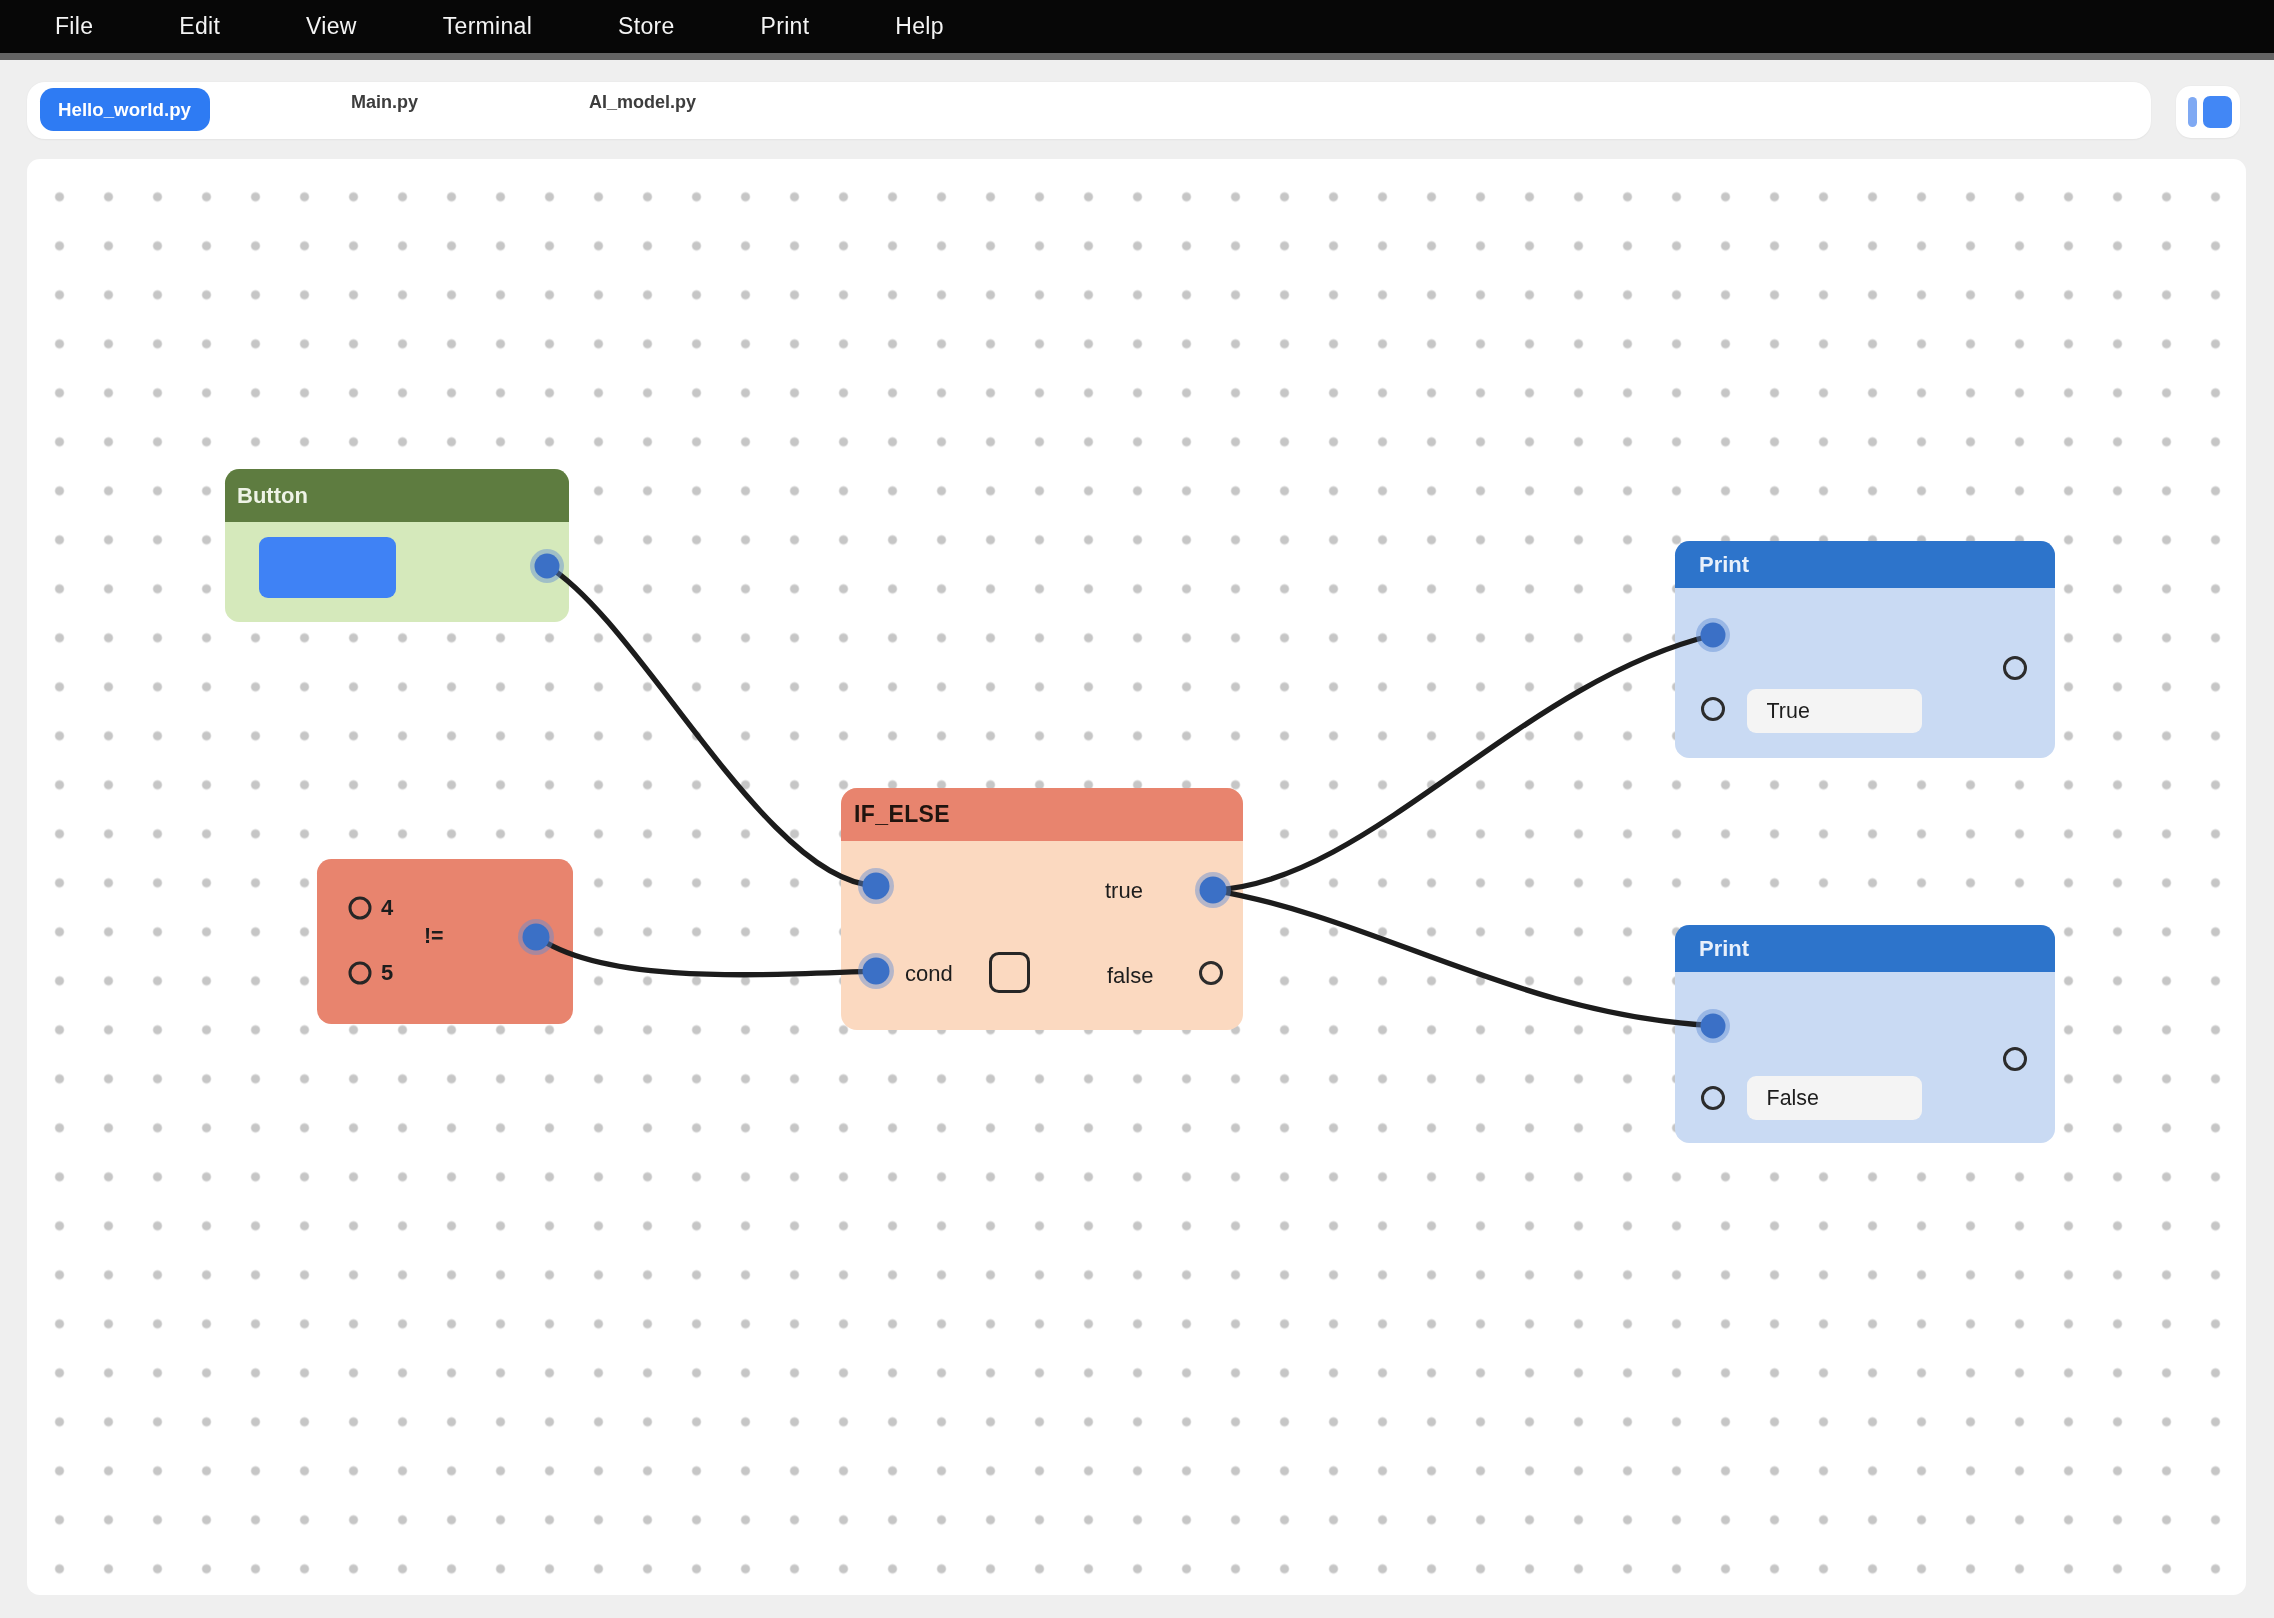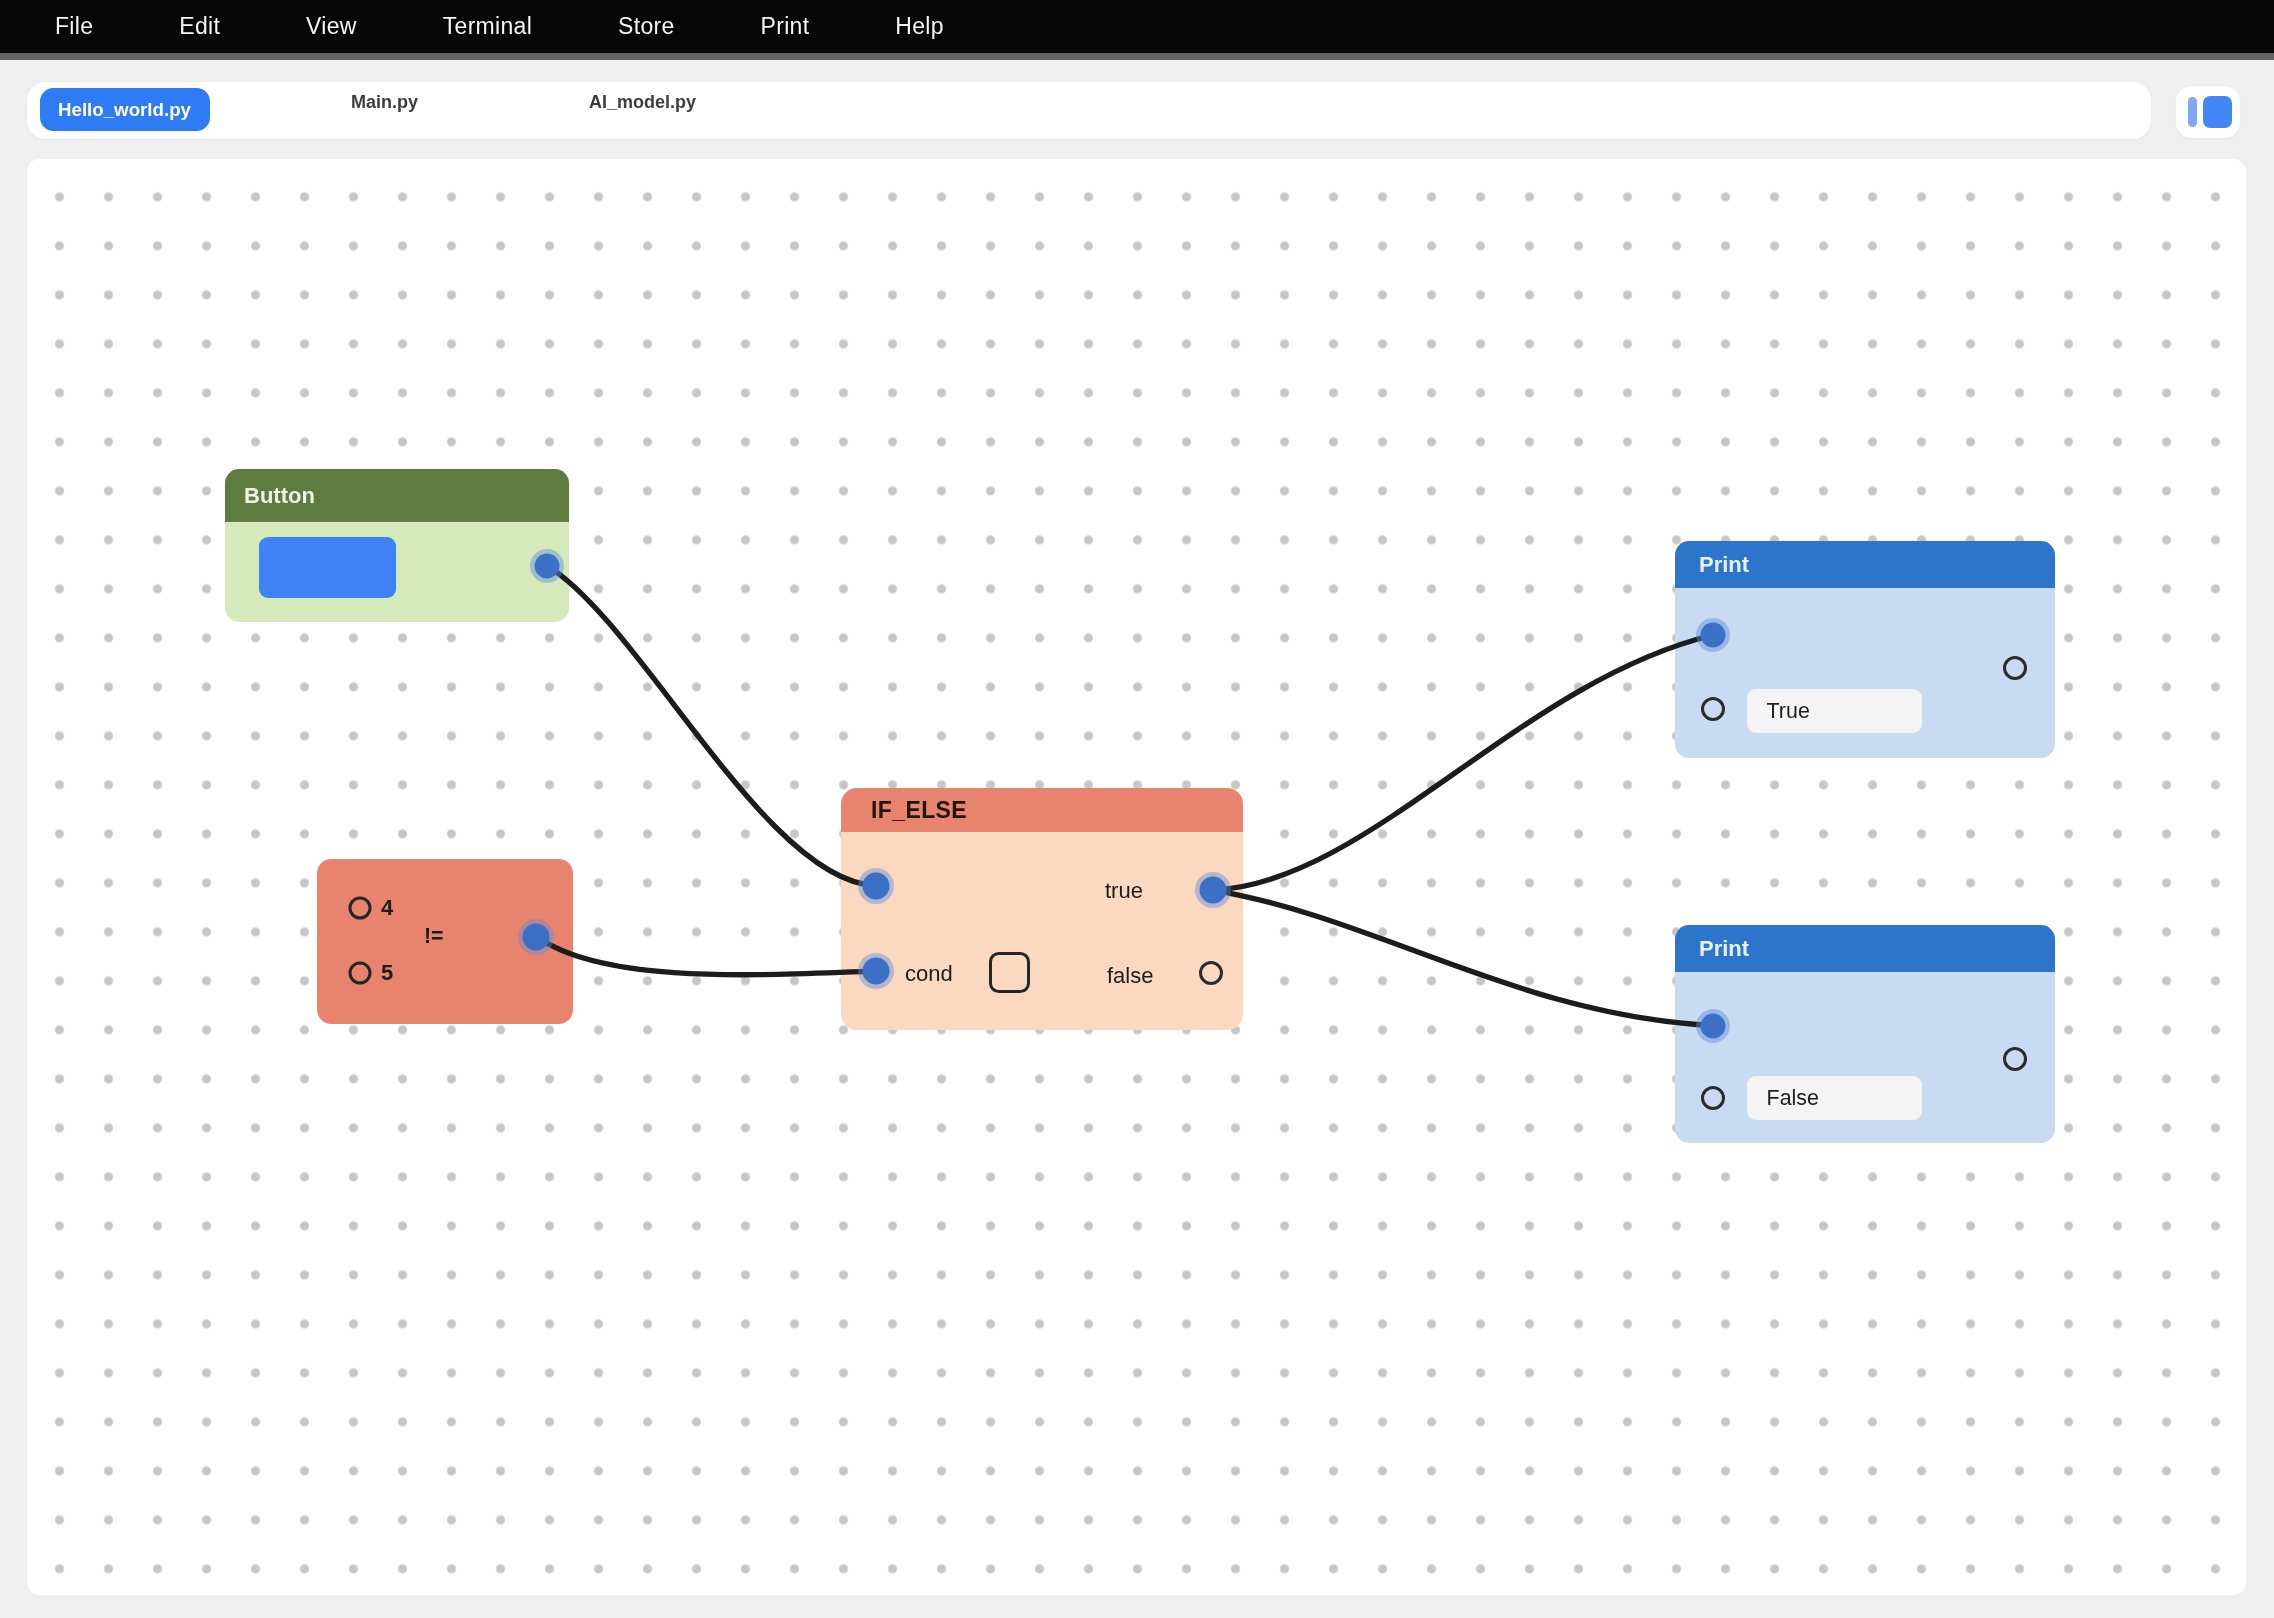--- a/index.html
+++ b/index.html
@@ -51,7 +51,7 @@
   .node .title{font-size:22px;font-weight:600;}
   
   .node-button{left:225px;top:469px;width:344px;height:153px;background:#d5e9bb;}
-  .node-button .header{height:53px;background:#5e7c40;padding-left:19px;}
+  .node-button .header{height:53px;background:#5e7c40;padding-left:12px;}
   .node-button .title{color:#eef3e6;}
   .trigger-btn{
     position:absolute;left:34px;top:68px;width:137px;height:61px;border-radius:9px;

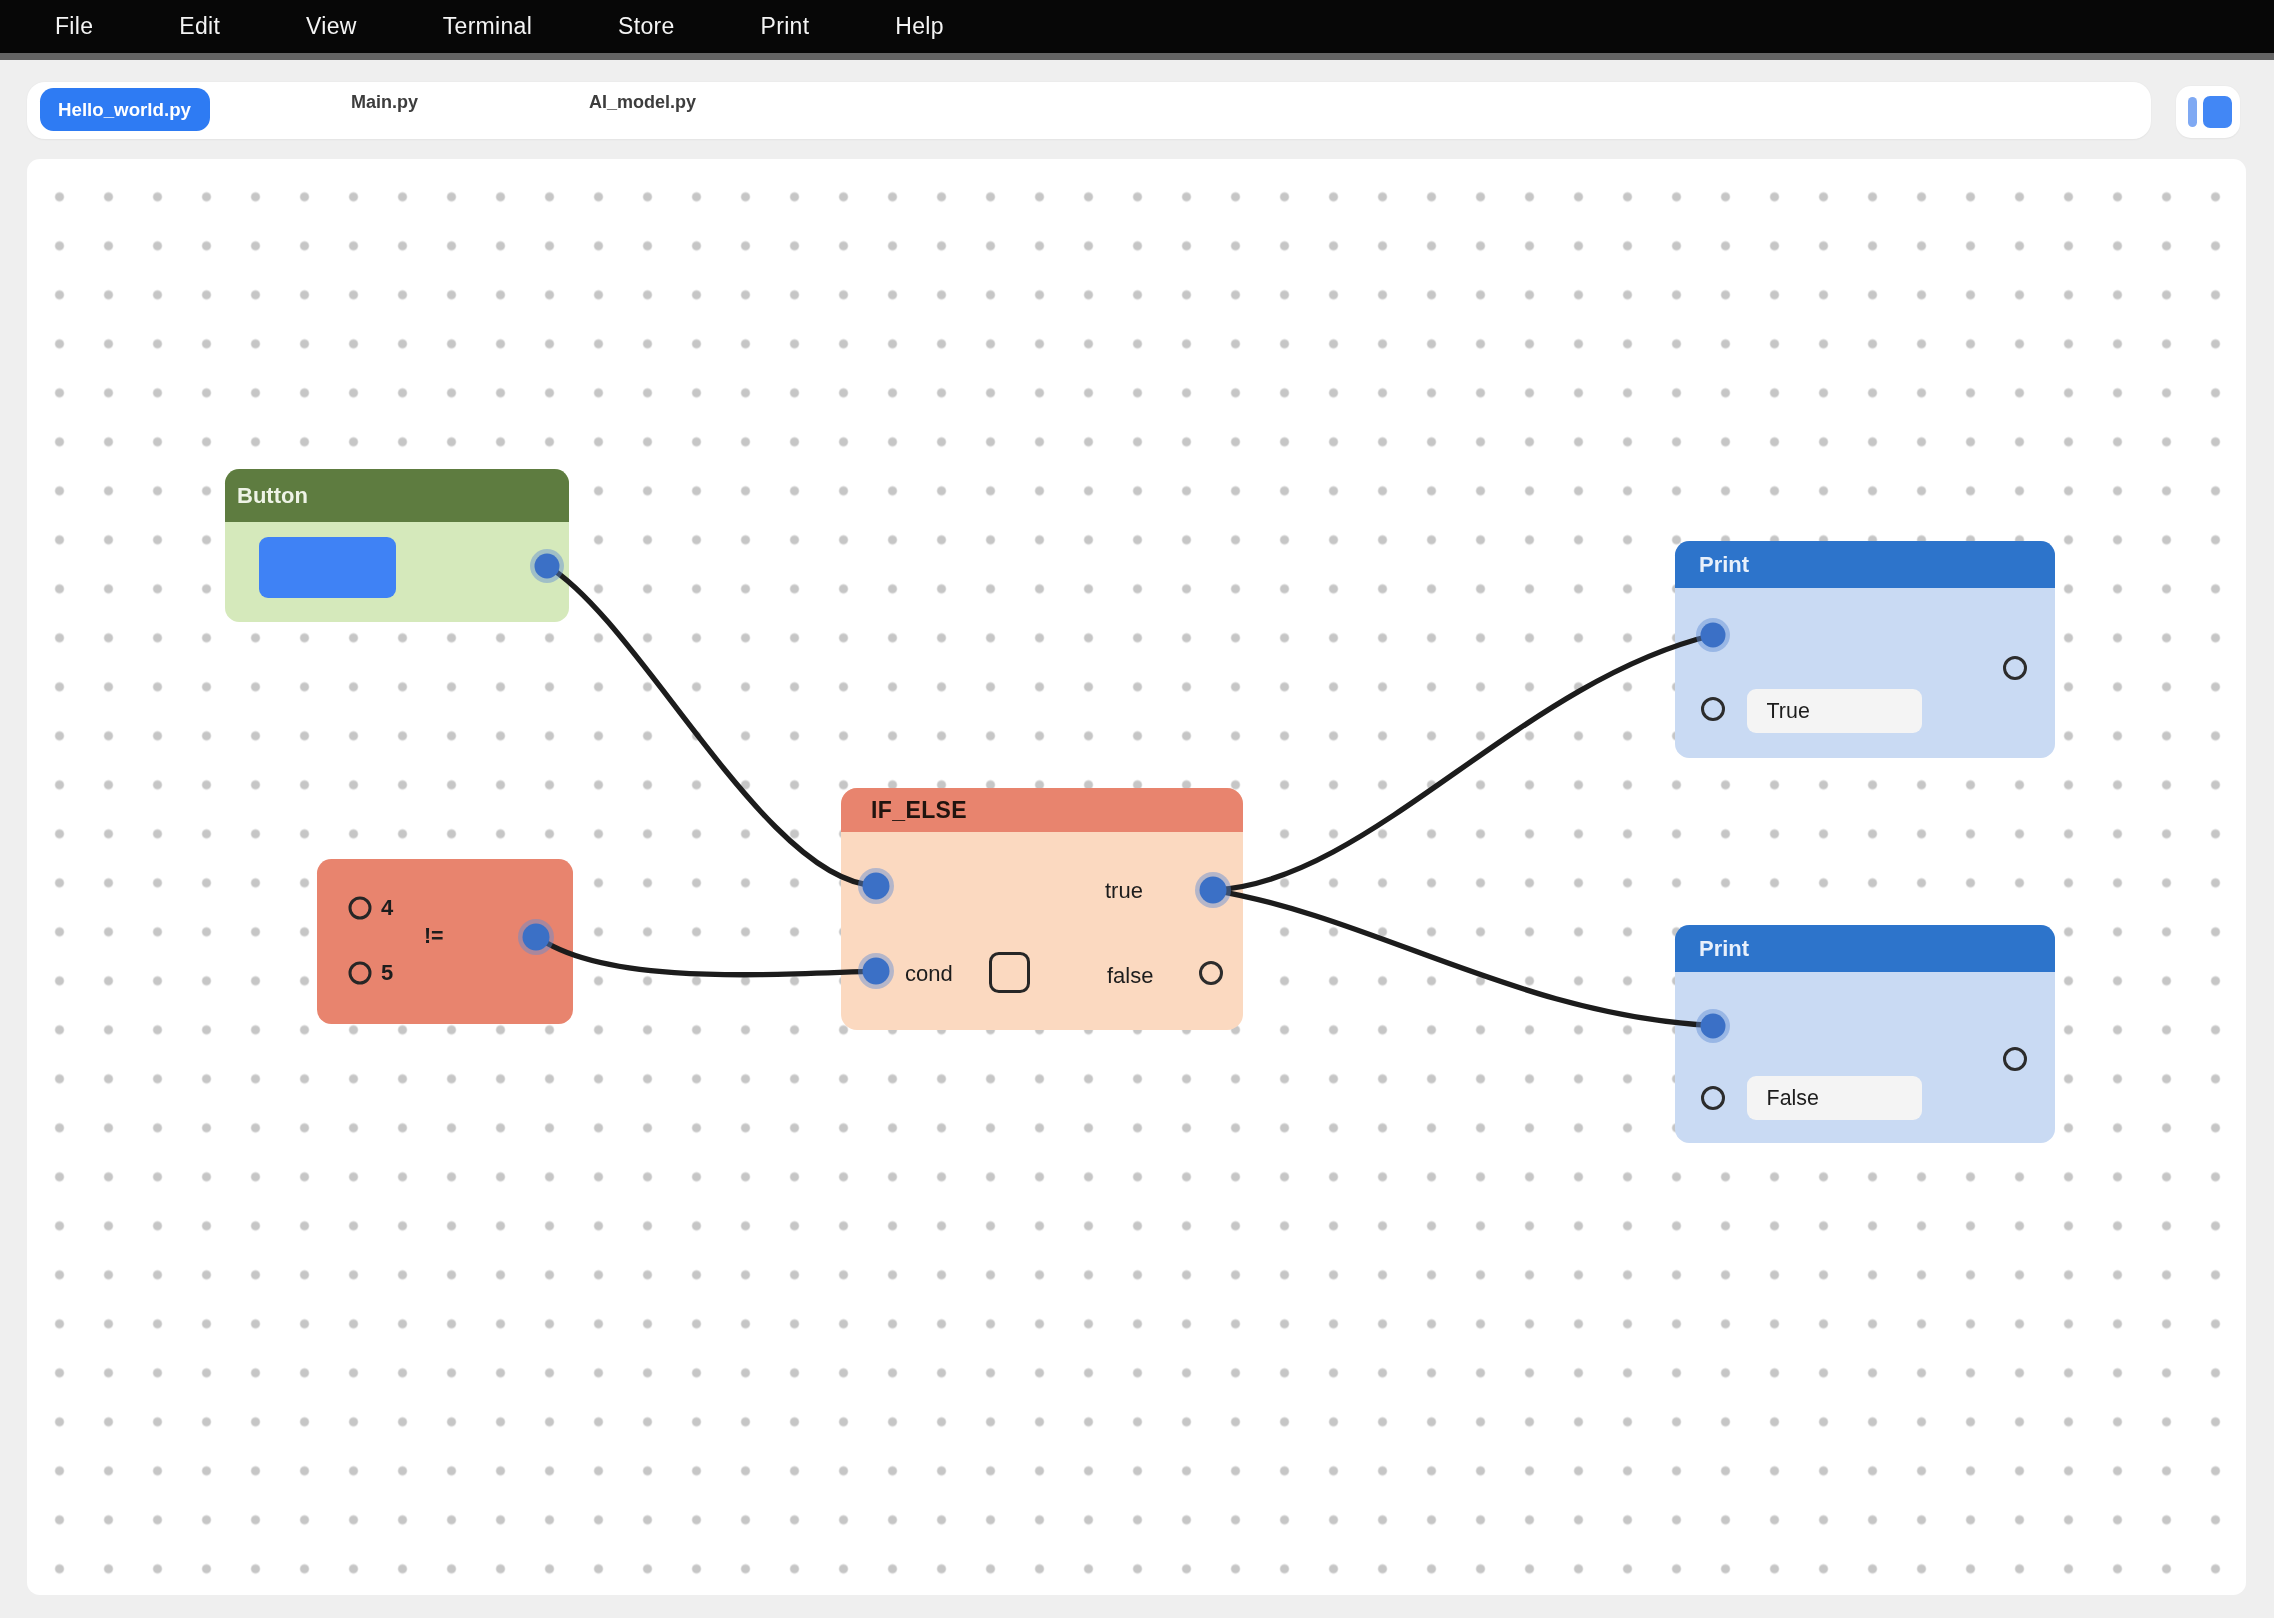--- a/index.html
+++ b/index.html
@@ -67,7 +67,7 @@
   }
   
   .node-ifelse{left:841px;top:788px;width:402px;height:242px;background:#fbd9c0;border-radius:16px;}
-  .node-ifelse .header{height:44px;background:#e8846e;padding-left:30px;border-radius:16px 16px 0 0;}
+  .node-ifelse .header{height:53px;background:#e8846e;padding-left:13px;border-radius:16px 16px 0 0;}
   .node-ifelse .title{color:#20140f;font-size:23px;font-weight:700;letter-spacing:0.4px;}
   .port-label{position:absolute;transform:translateY(-50%);font-size:22px;font-weight:500;color:#1d1d1d;}
   .checkbox{

